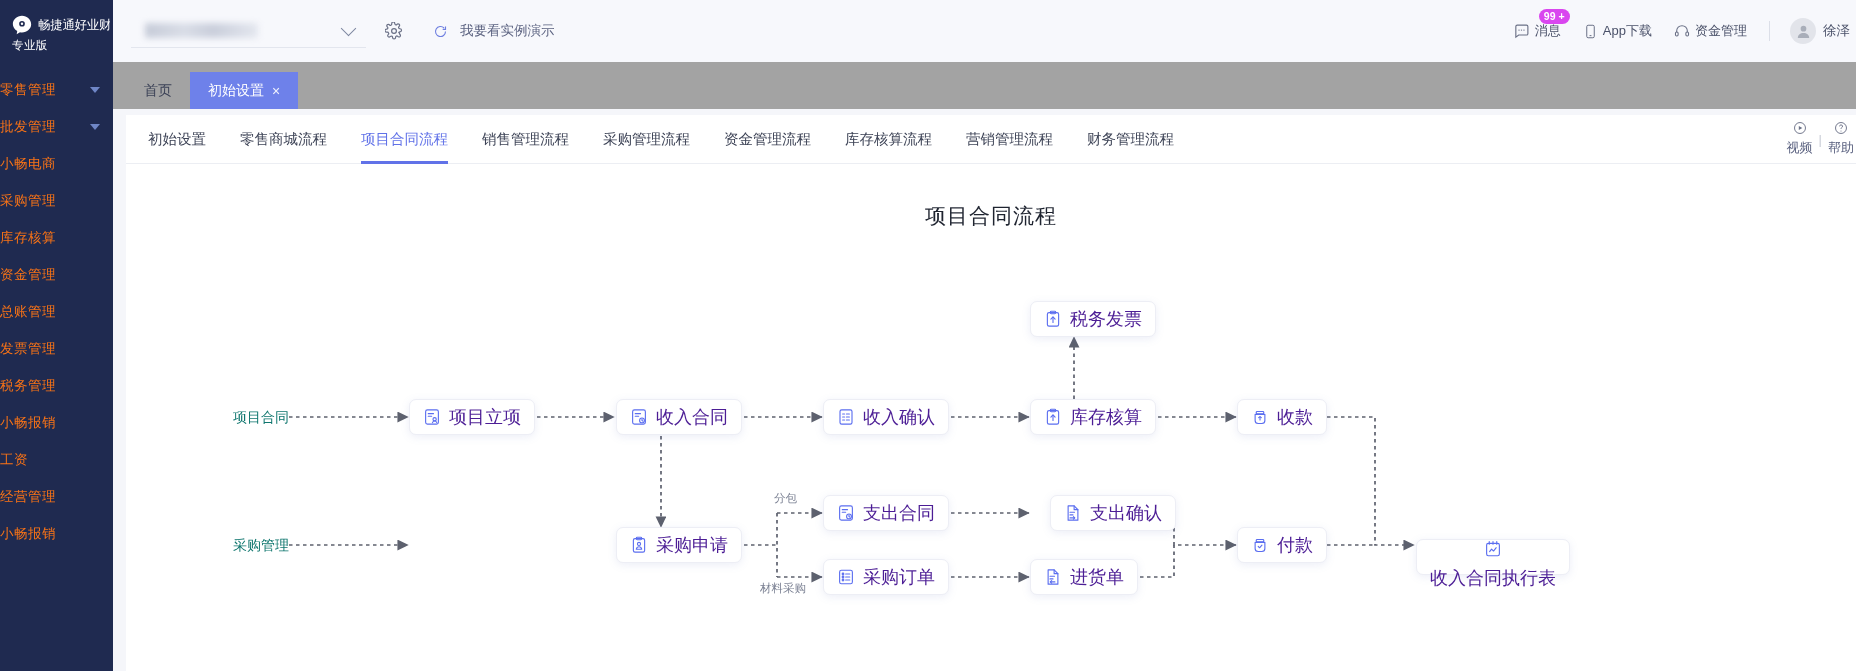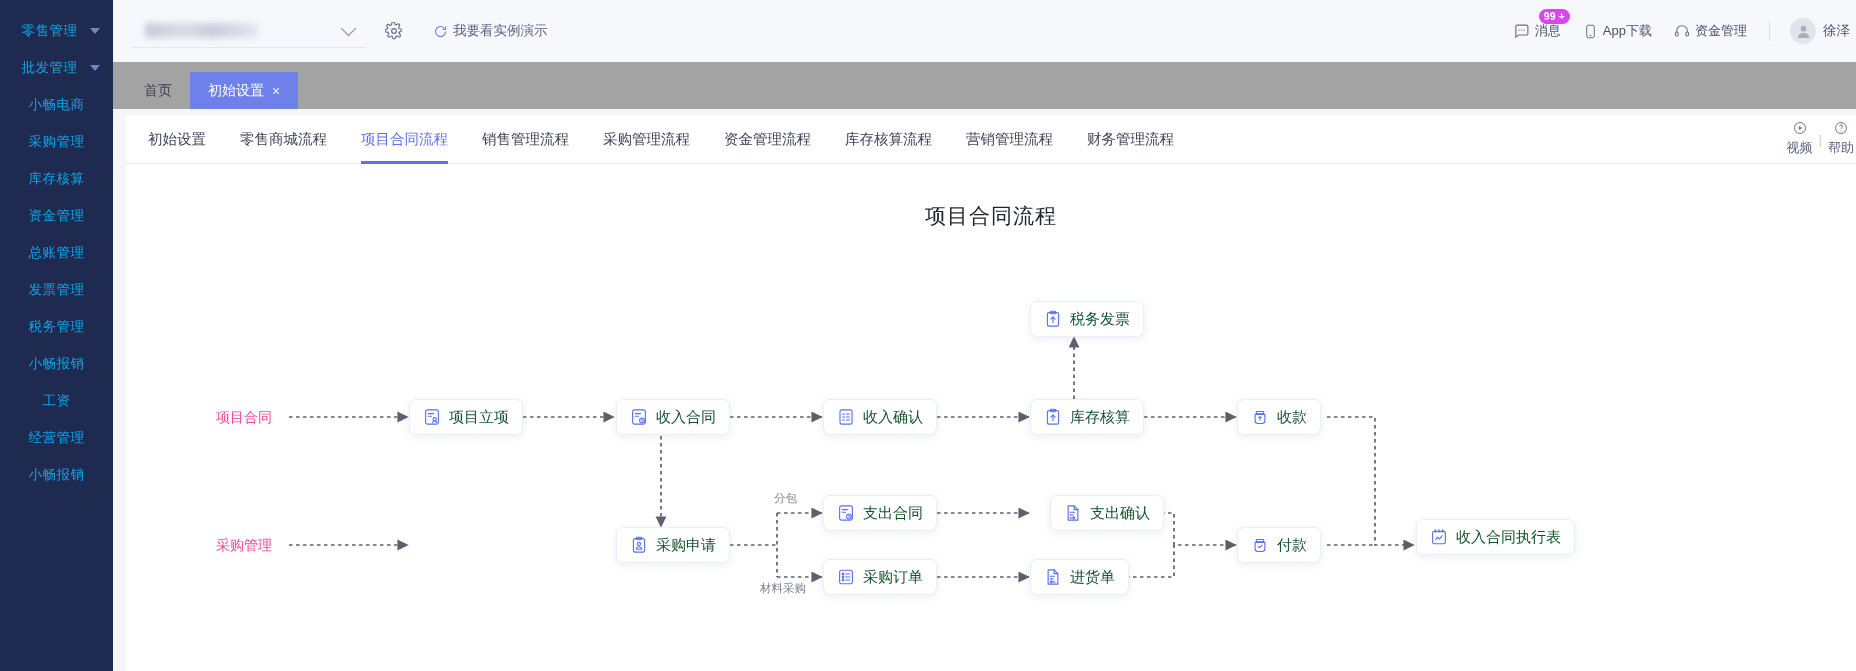--- a/index.html
+++ b/index.html
@@ -151,6 +151,19 @@
 <div class="app">
 
   <div class="sidebar">
+    <div class="logo-wrap">
+      <div class="logo-row">
+        <span class="logo-mark">
+          <svg width="22" height="22" viewBox="0 0 24 24">
+            <path d="M12 2 C6.5 2 2 6 2 11 c0 3.2 1.9 6 4.8 7.6 l-.6 3.4 3.6-2 a12 12 0 0 0 2.2.2 c5.5 0 10-4 10-9 S17.5 2 12 2 z" fill="#ffffff"></path>
+            <circle cx="12" cy="10.6" r="3.1" fill="#1f2a50"></circle>
+            <circle cx="12" cy="10.6" r="1.3" fill="#ffffff"></circle>
+          </svg>
+        </span>
+        <span class="logo-text">畅捷通好业财</span>
+      </div>
+      <div class="logo-sub">专业版</div>
+    </div>
     <div class="side-menu" id="sidebar-menu">
         <div class="side-item has-caret">
           <span>零售管理</span>

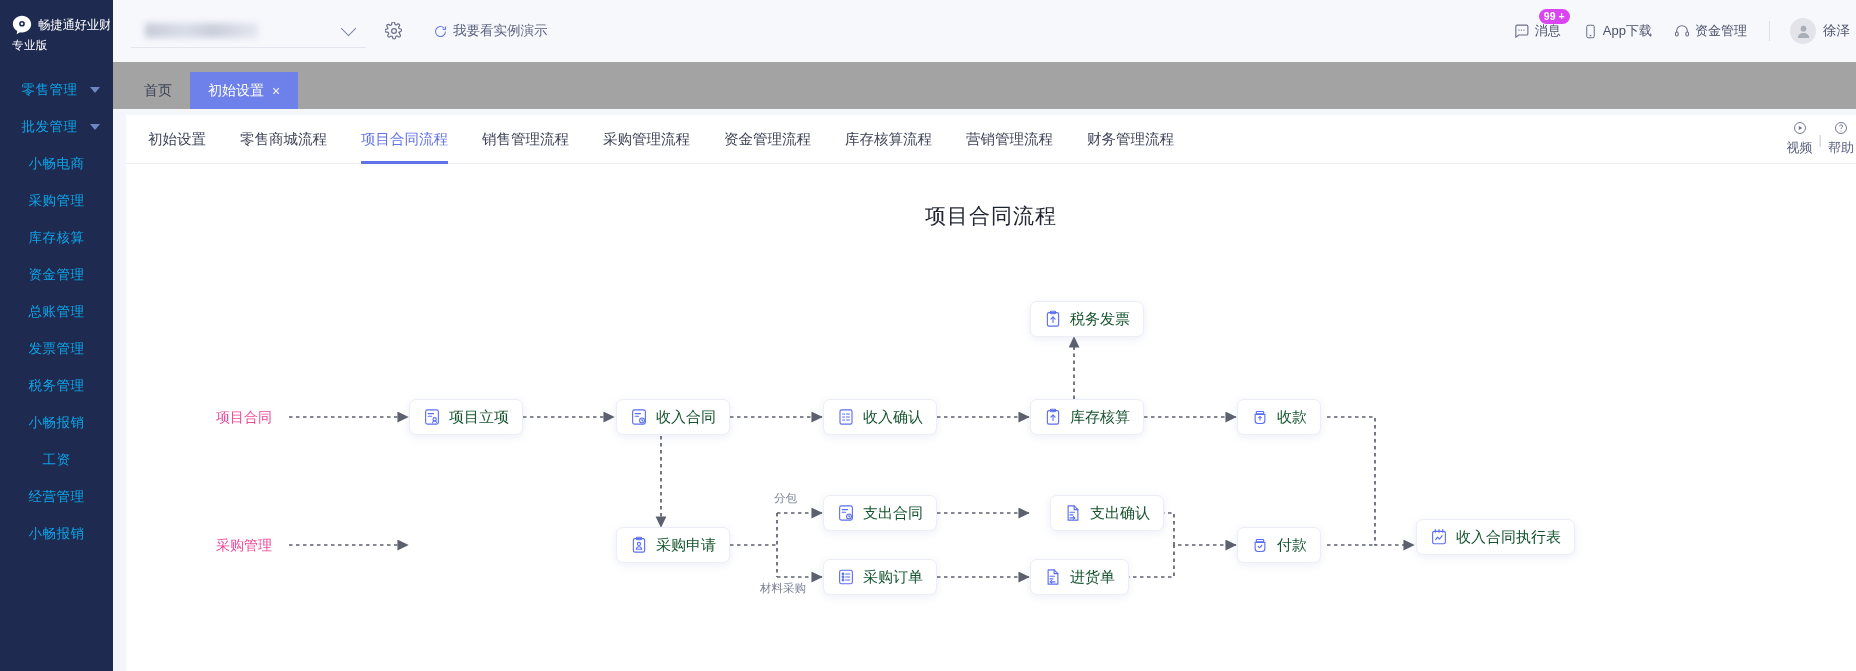--- a/index.html
+++ b/index.html
@@ -65,7 +65,7 @@
   }
   .gear { margin-left: 19px; width: 18px; height: 18px; cursor: pointer; }
   .demo-link {
-    display: flex; align-items: center; gap: 5px; margin-left: 30px;
+    display: flex; align-items: center; gap: 12px; margin-left: 30px;
     color: #5b6280; font-size: 13.5px; cursor: pointer;
   }
   .topbar-right {

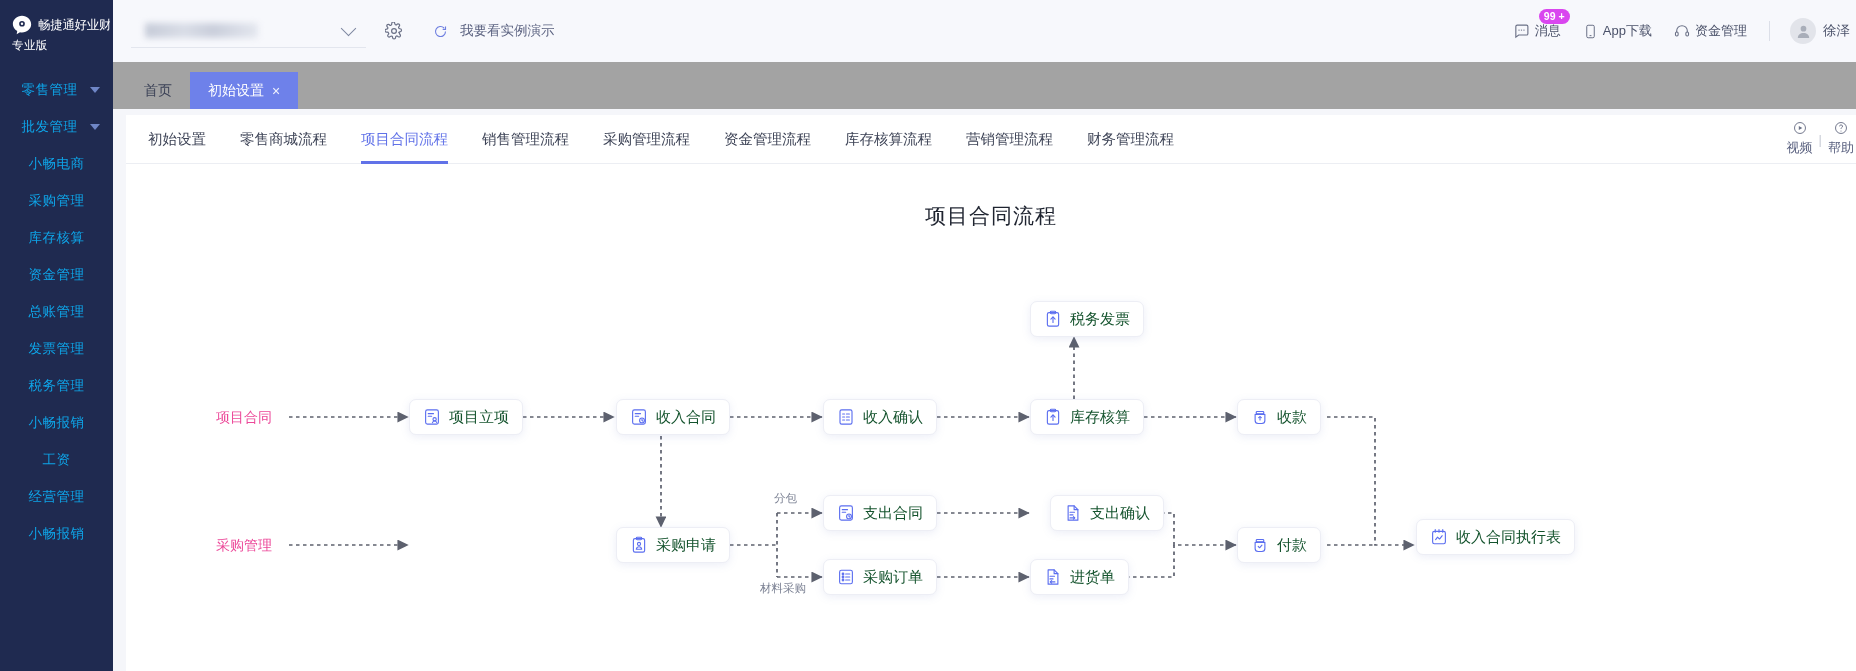--- a/index.html
+++ b/index.html
@@ -30,8 +30,8 @@
   }
   .side-menu { margin-top: 12px; }
   .side-item {
-    height: 37px; display: flex; align-items: center; justify-content: center;
-    color: #0ea5e9; font-size: 13.5px; cursor: pointer; letter-spacing: 0.5px;
+    height: 37px; display: flex; align-items: center; justify-content: flex-start;
+    color: #f97316; font-size: 13.5px; cursor: pointer; letter-spacing: 0.5px;
     position: relative;
   }
   .side-item .caret {

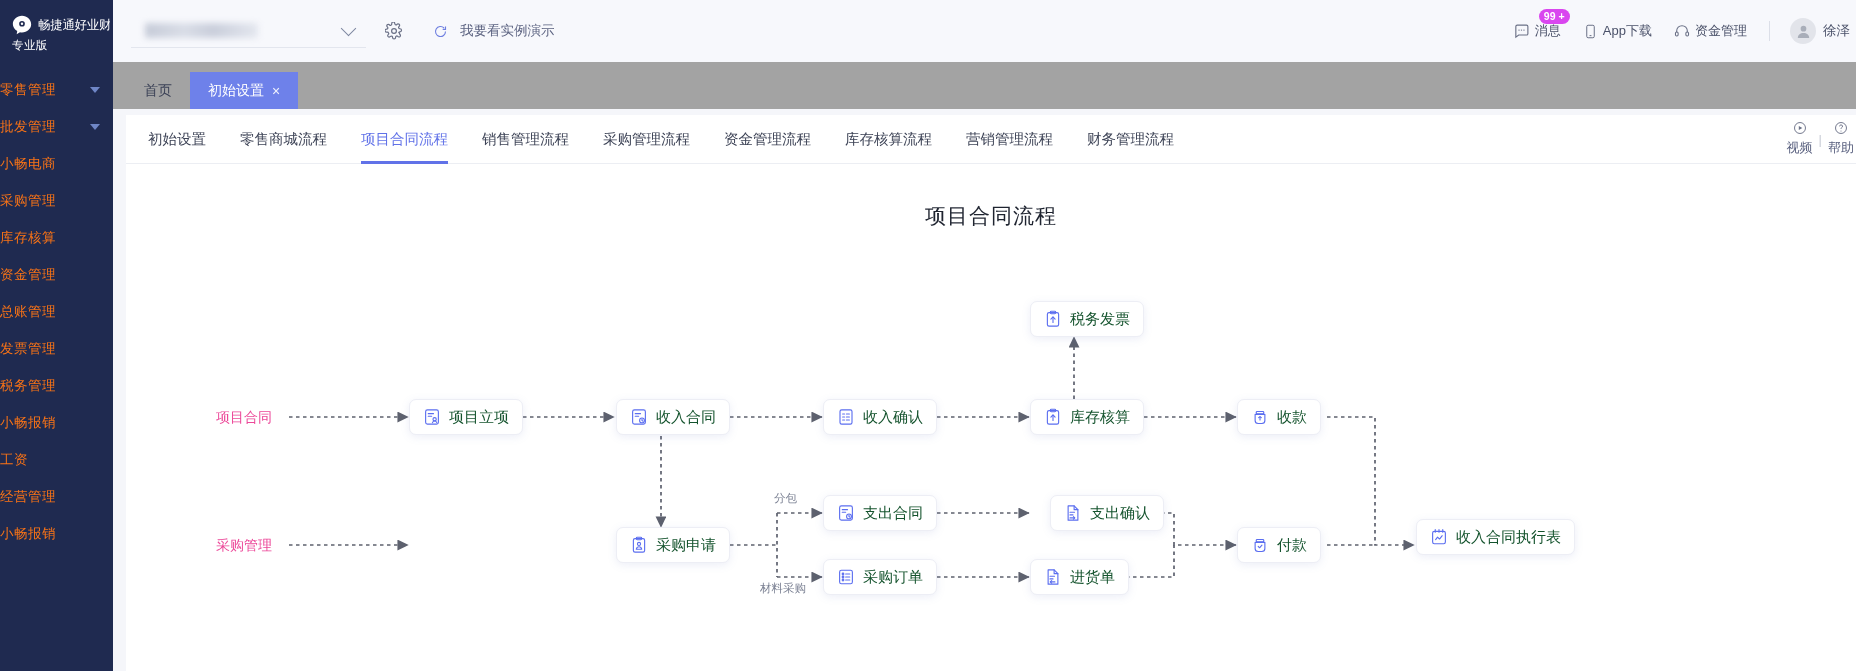--- a/index.html
+++ b/index.html
@@ -139,7 +139,7 @@
     border-radius: 7px; display: flex; align-items: center; padding: 0 13px; gap: 8px;
     box-shadow: 0 2px 8px rgba(110,120,190,0.13); cursor: pointer; white-space: nowrap;
   }
-  .node .lbl { font-size: 15px; color: #14532d; font-family: Liberation Mono, monospace; }
+  .node .lbl { font-size: 18px; color: #4c1d95; font-family: Liberation Mono, monospace; }
   .node .ico { width: 18px; height: 18px; flex: 0 0 18px; display: block; }
   .edge-label {
     position: absolute; font-size: 11.5px; color: #7b8193; white-space: nowrap;

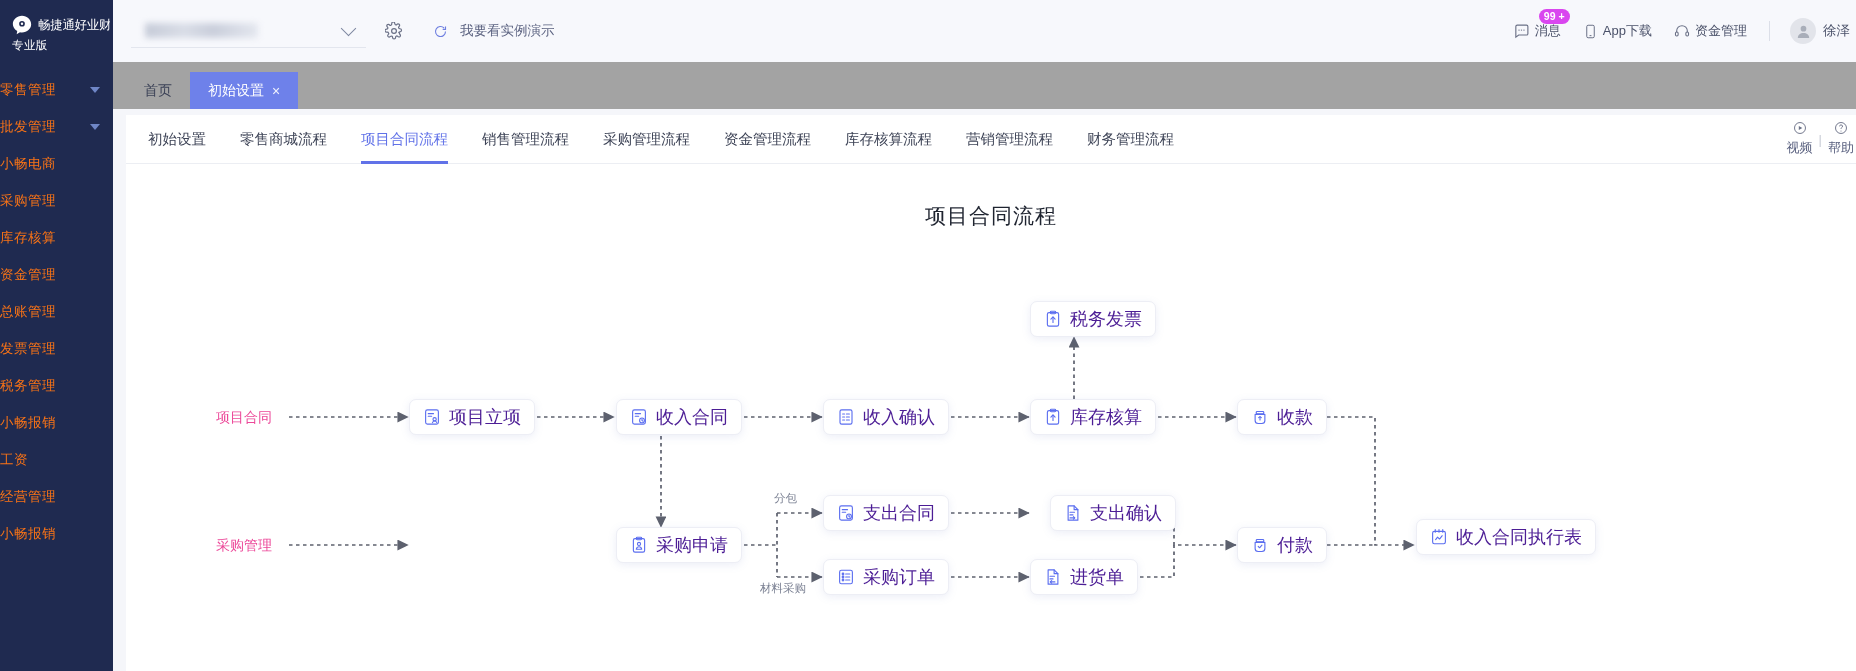--- a/index.html
+++ b/index.html
@@ -132,7 +132,7 @@
   .canvas svg.edges { position: absolute; left: 0; top: 0; width: 1743px; height: 620px; }
 
   .rowlabel {
-    position: absolute; font-size: 14px; color: #ec4899; white-space: nowrap;
+    position: absolute; font-size: 14px; color: #0f766e; white-space: nowrap; margin-left: 17px;
   }
   .node {
     position: absolute; height: 36px; background: #ffffff; border: 1px solid #edeef5;

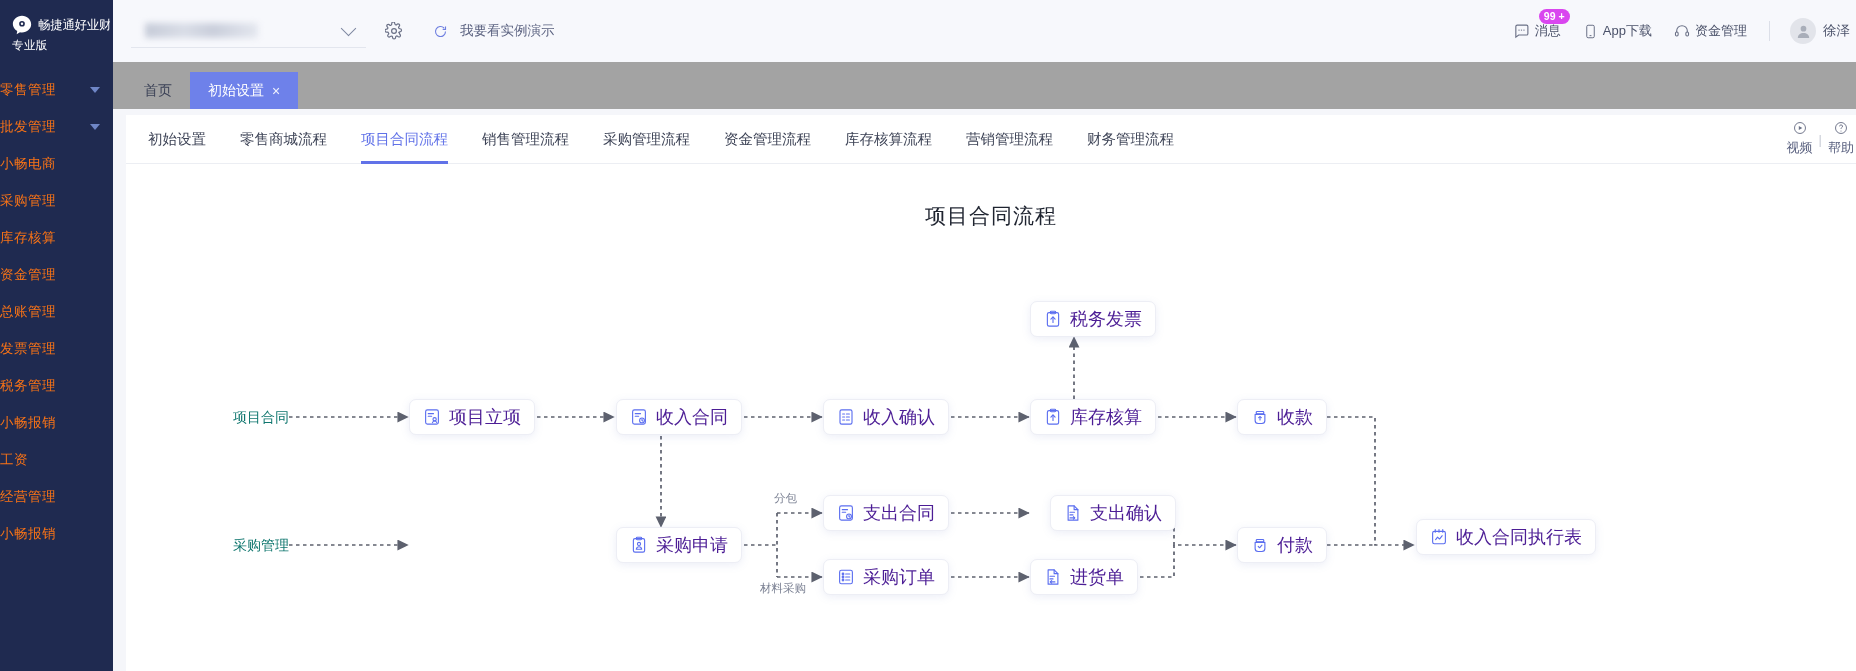--- a/index.html
+++ b/index.html
@@ -419,7 +419,7 @@
               </svg>
               <span class="lbl">收款</span>
             </div>
-            <div class="node" style="left: 1290px; top: 404px;">
+            <div class="node" style="left: 1290px; top: 424px; flex-direction: column;">
               <svg class="ico" viewBox="0 0 24 24" fill="none" stroke="#5b6ef0" stroke-width="1.5" stroke-linecap="round" stroke-linejoin="round">
                 <rect x="3.5" y="4.5" width="17" height="16.5" rx="2.2"></rect>
                 <line x1="7" y1="2.2" x2="7" y2="5.6"></line>

